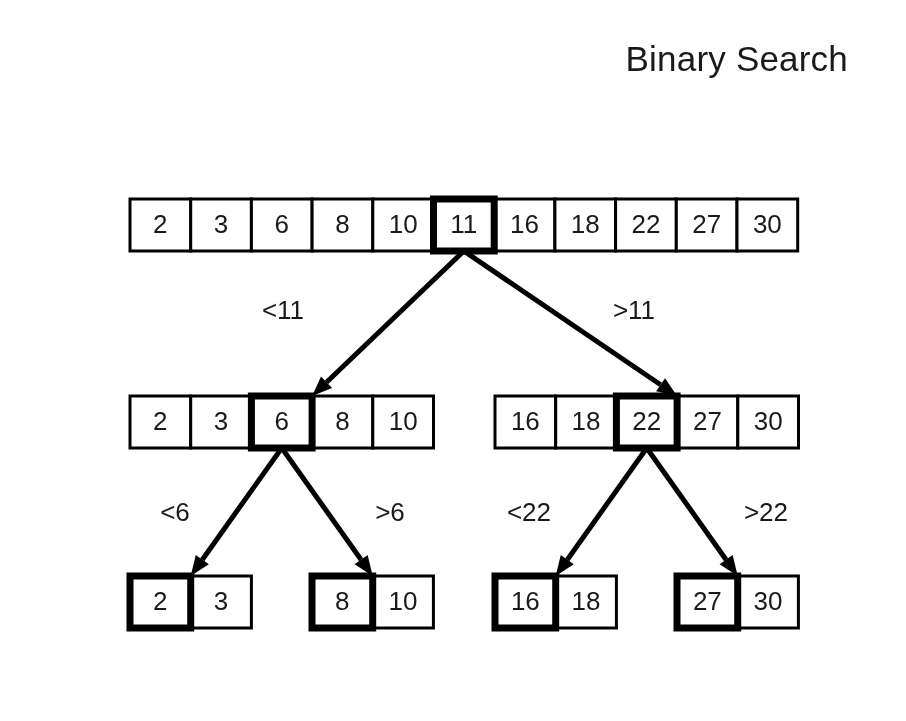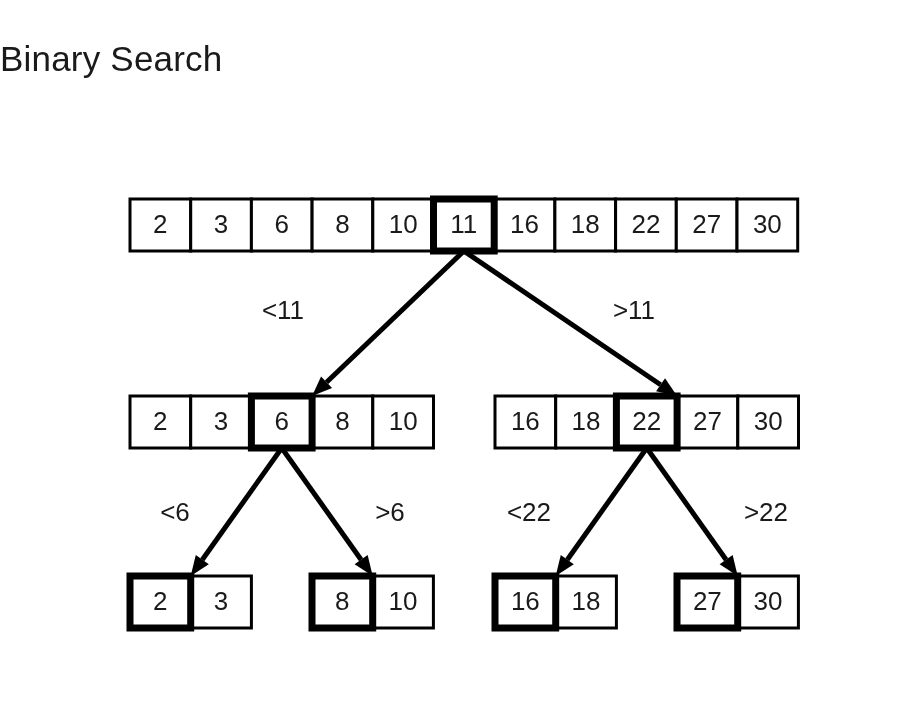--- a/index.html
+++ b/index.html
@@ -25,7 +25,7 @@
     left: 0;
     top: 39px;
     width: 848px;
-    text-align: left;
+    text-align: right;
     font-size: 35px;
     font-weight: 400;
     color: #1a1a1a;

